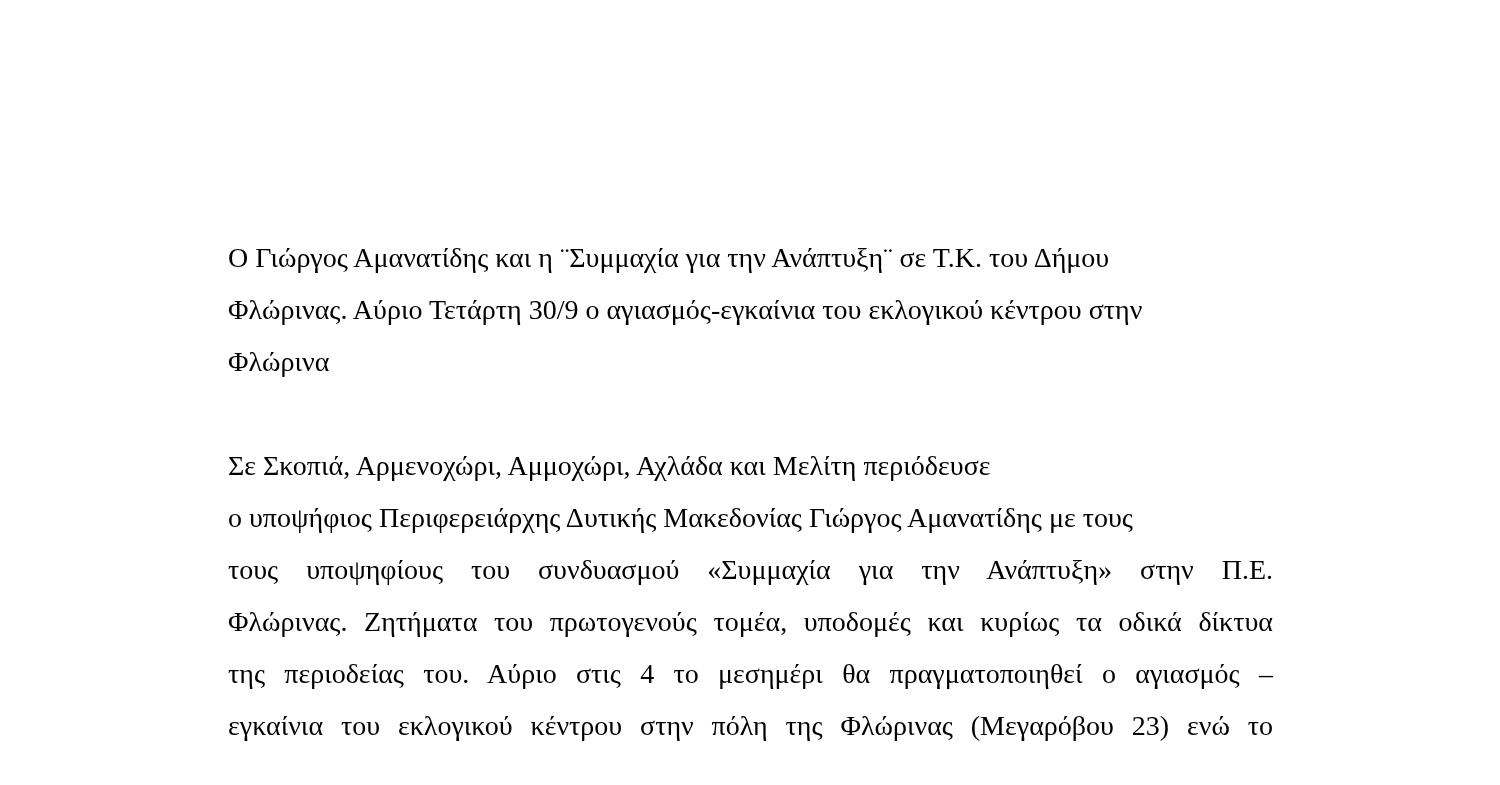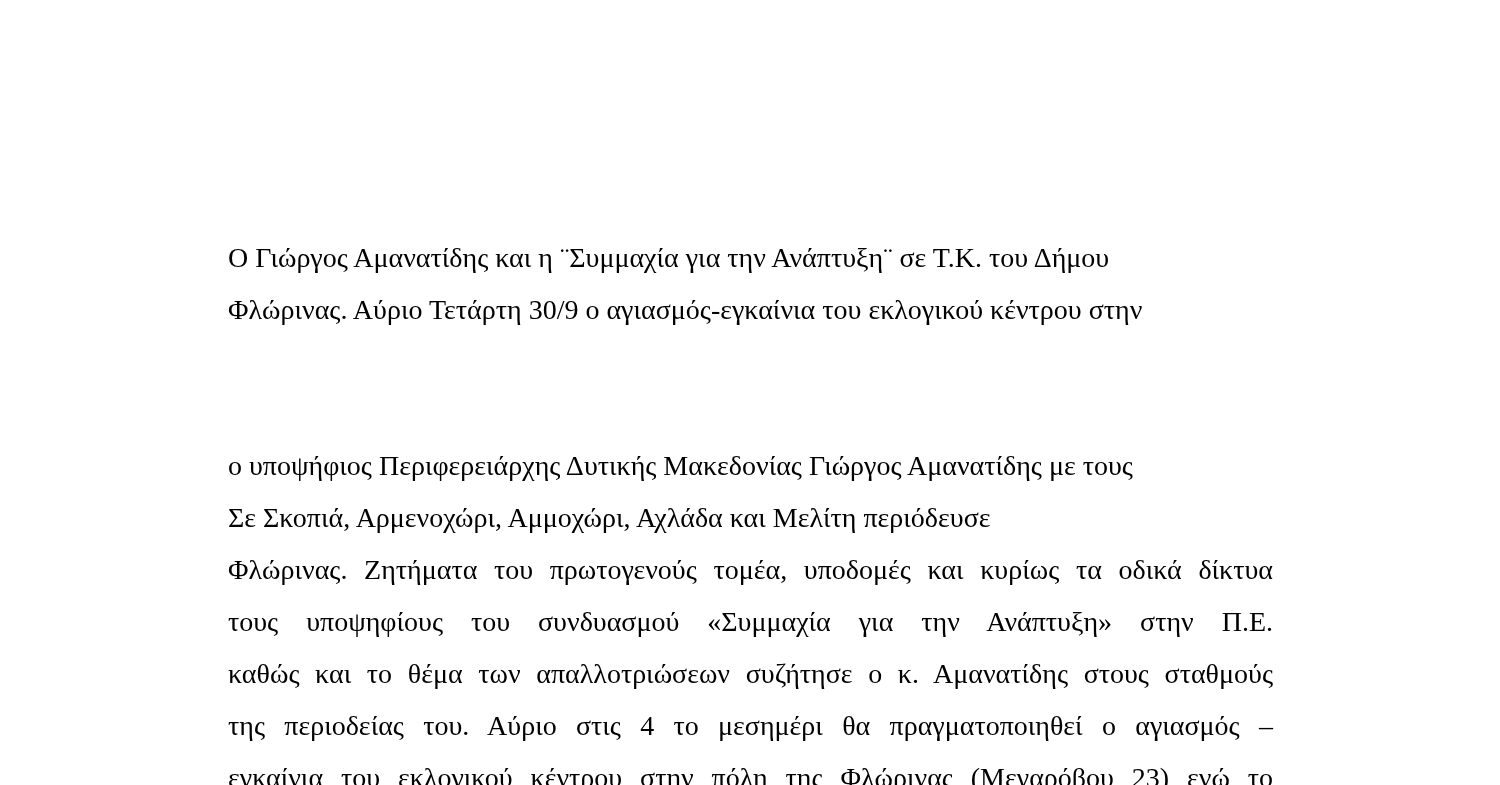--- a/index.html
+++ b/index.html
@@ -54,6 +54,7 @@
   <div class="text-block title-block">
     <span class="line">Ο Γιώργος Αμανατίδης και η ¨Συμμαχία για την Ανάπτυξη¨ σε Τ.Κ. του Δήμου</span>
     <span class="line">Φλώρινας. Αύριο Τετάρτη 30/9 ο αγιασμός-εγκαίνια του εκλογικού κέντρου στην</span>
+    <span class="line">Φλώρινα</span>
   </div>
 
   <div class="text-block body-block">

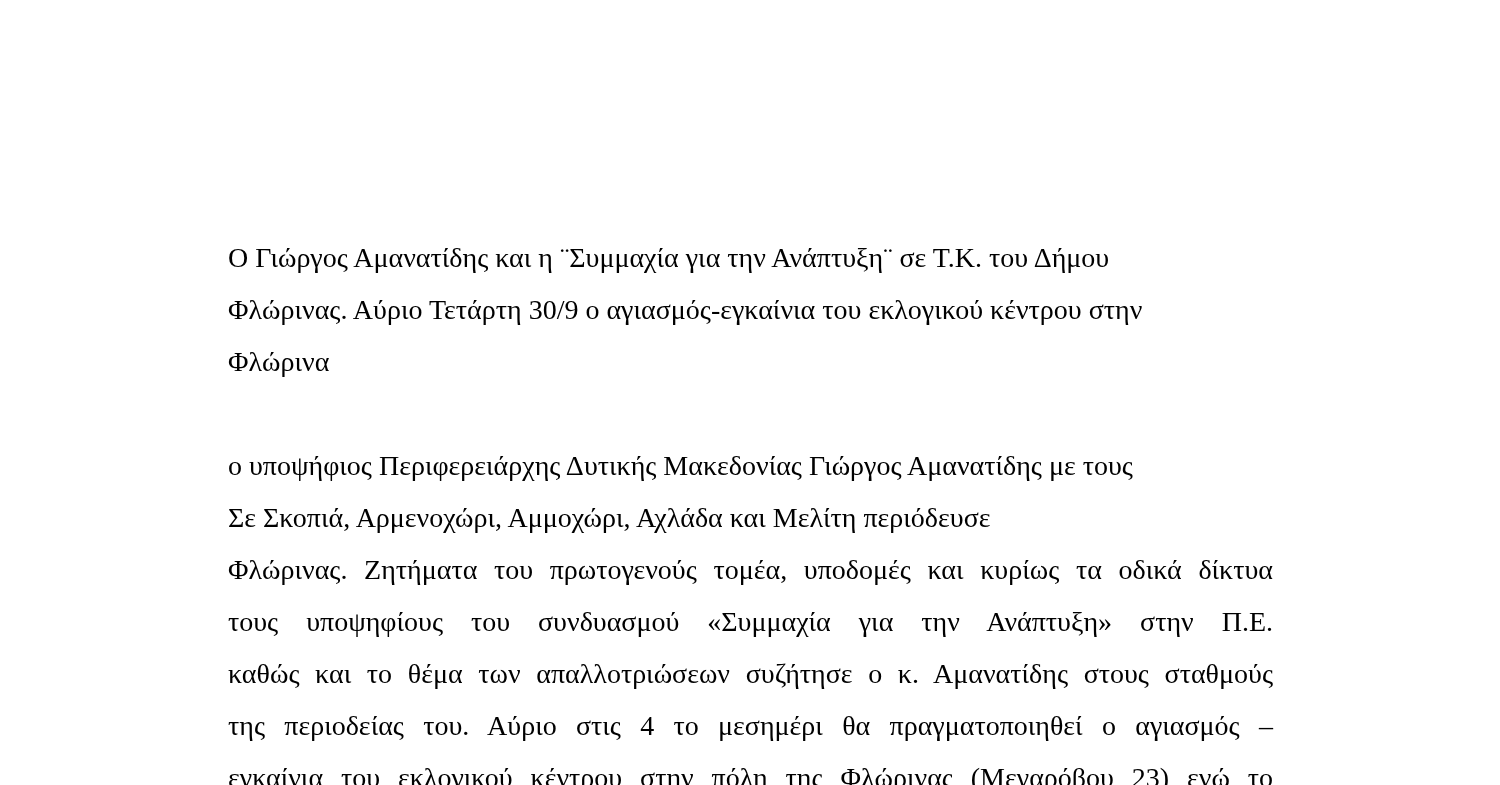--- a/index.html
+++ b/index.html
@@ -58,8 +58,8 @@
   </div>
 
   <div class="text-block body-block">
+    <span class="line">Σε Σκοπιά, Αρμενοχώρι, Αμμοχώρι, Αχλάδα και Μελίτη περιόδευσε</span>
     <span class="line">ο υποψήφιος Περιφερειάρχης Δυτικής Μακεδονίας Γιώργος Αμανατίδης με τους</span>
-    <span class="line">Σε Σκοπιά, Αρμενοχώρι, Αμμοχώρι, Αχλάδα και Μελίτη περιόδευσε</span>
     <span class="line justified">Φλώρινας. Ζητήματα του πρωτογενούς τομέα, υποδομές και κυρίως τα οδικά δίκτυα</span>
     <span class="line justified">τους υποψηφίους του συνδυασμού «Συμμαχία για την Ανάπτυξη» στην Π.Ε.</span>
     <span class="line justified">καθώς και το θέμα των απαλλοτριώσεων συζήτησε ο κ. Αμανατίδης στους σταθμούς</span>

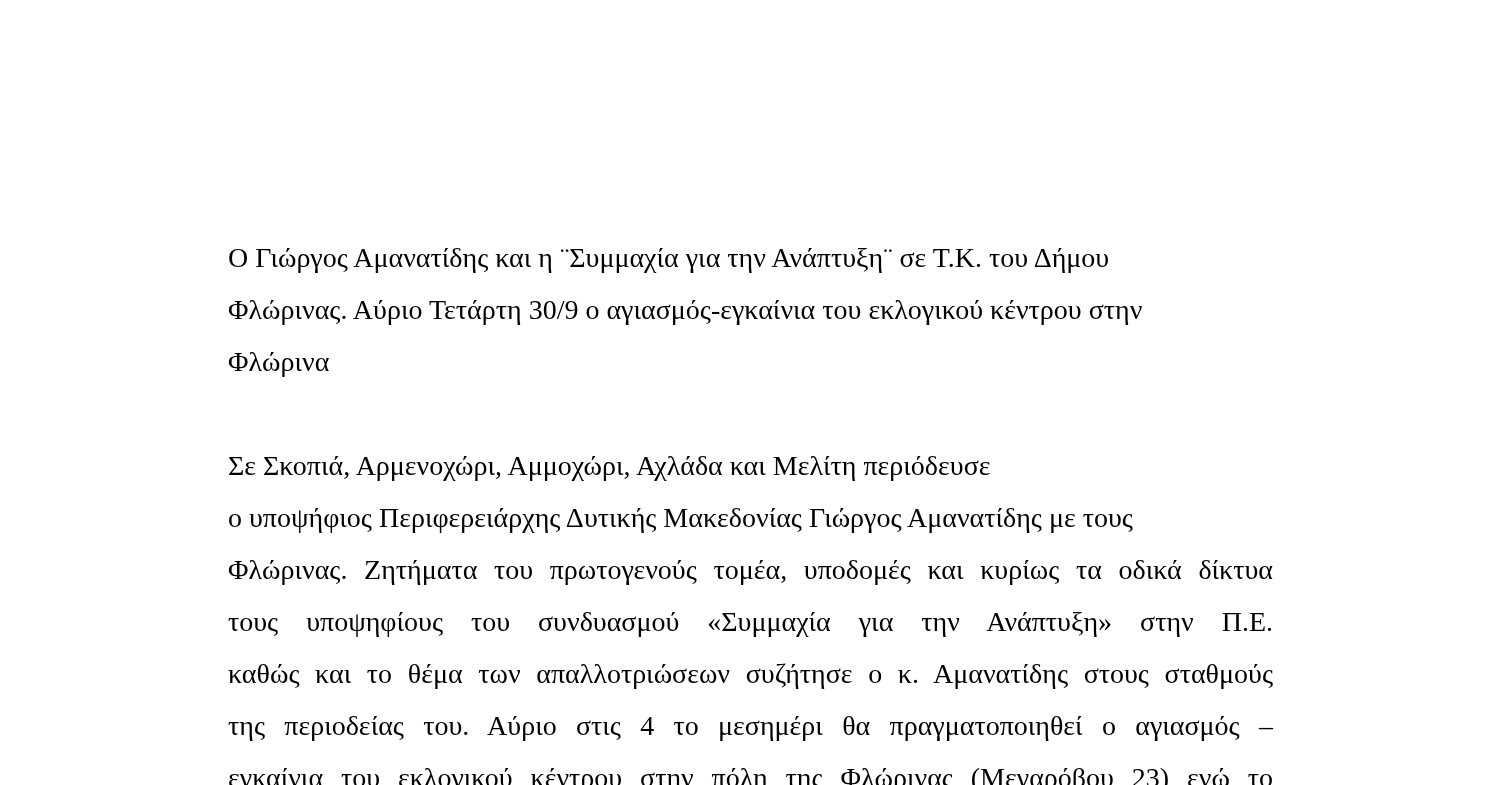--- a/index.html
+++ b/index.html
@@ -60,8 +60,8 @@
   <div class="text-block body-block">
     <span class="line">Σε Σκοπιά, Αρμενοχώρι, Αμμοχώρι, Αχλάδα και Μελίτη περιόδευσε</span>
     <span class="line">ο υποψήφιος Περιφερειάρχης Δυτικής Μακεδονίας Γιώργος Αμανατίδης με τους</span>
+    <span class="line justified">τους υποψηφίους του συνδυασμού «Συμμαχία για την Ανάπτυξη» στην Π.Ε.</span>
     <span class="line justified">Φλώρινας. Ζητήματα του πρωτογενούς τομέα, υποδομές και κυρίως τα οδικά δίκτυα</span>
-    <span class="line justified">τους υποψηφίους του συνδυασμού «Συμμαχία για την Ανάπτυξη» στην Π.Ε.</span>
     <span class="line justified">καθώς και το θέμα των απαλλοτριώσεων συζήτησε ο κ. Αμανατίδης στους σταθμούς</span>
     <span class="line justified">της περιοδείας του. Αύριο στις 4 το μεσημέρι θα πραγματοποιηθεί ο αγιασμός –</span>
     <span class="line justified">εγκαίνια του εκλογικού κέντρου στην πόλη της Φλώρινας (Μεγαρόβου 23) ενώ το</span>

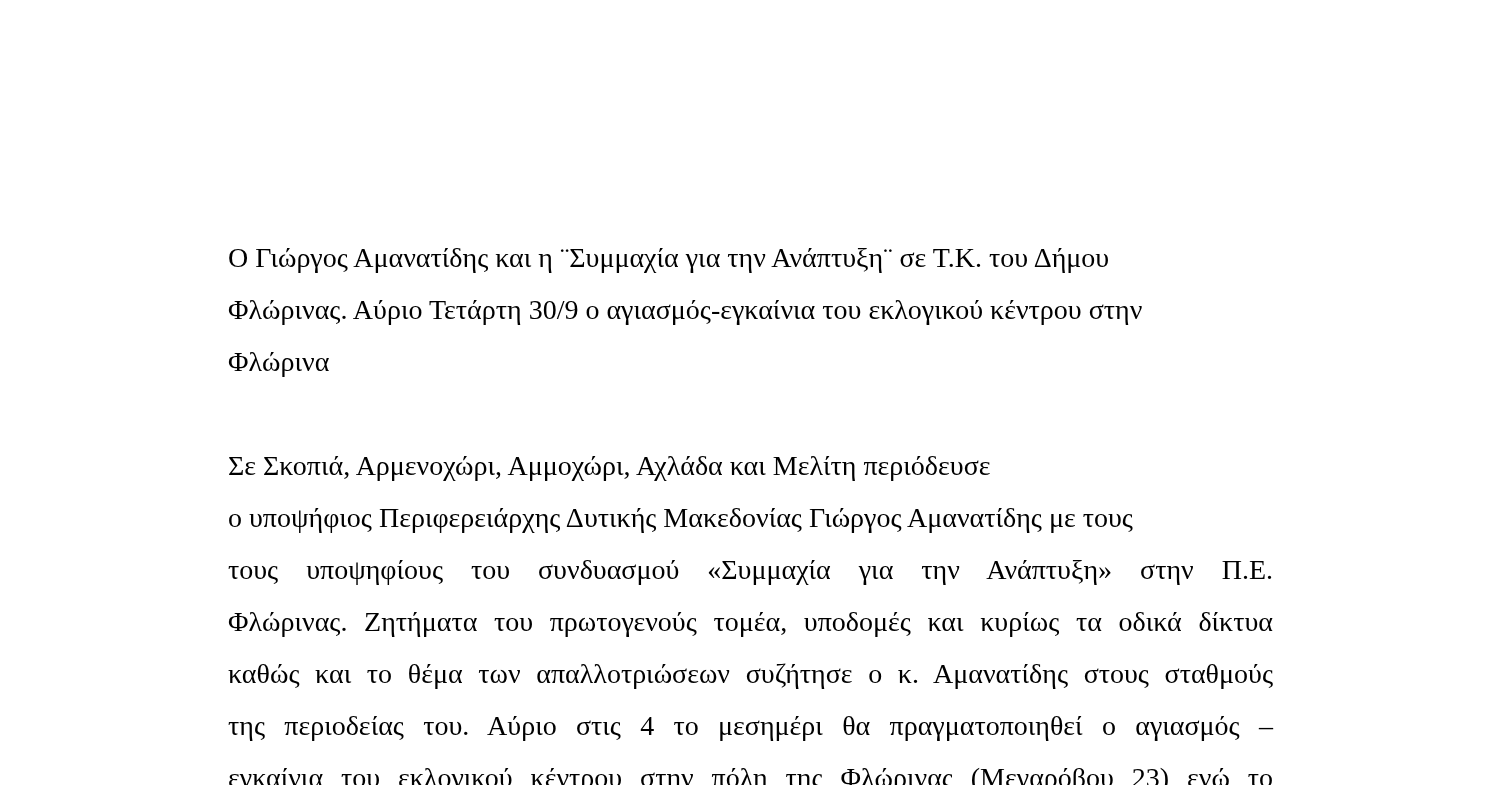--- a/index.html
+++ b/index.html
@@ -62,7 +62,6 @@
     <span class="line">ο υποψήφιος Περιφερειάρχης Δυτικής Μακεδονίας Γιώργος Αμανατίδης με τους</span>
     <span class="line justified">τους υποψηφίους του συνδυασμού «Συμμαχία για την Ανάπτυξη» στην Π.Ε.</span>
     <span class="line justified">Φλώρινας. Ζητήματα του πρωτογενούς τομέα, υποδομές και κυρίως τα οδικά δίκτυα</span>
-    <span class="line justified">καθώς και το θέμα των απαλλοτριώσεων συζήτησε ο κ. Αμανατίδης στους σταθμούς</span>
     <span class="line justified">της περιοδείας του. Αύριο στις 4 το μεσημέρι θα πραγματοποιηθεί ο αγιασμός –</span>
     <span class="line justified">εγκαίνια του εκλογικού κέντρου στην πόλη της Φλώρινας (Μεγαρόβου 23) ενώ το</span>
   </div>

